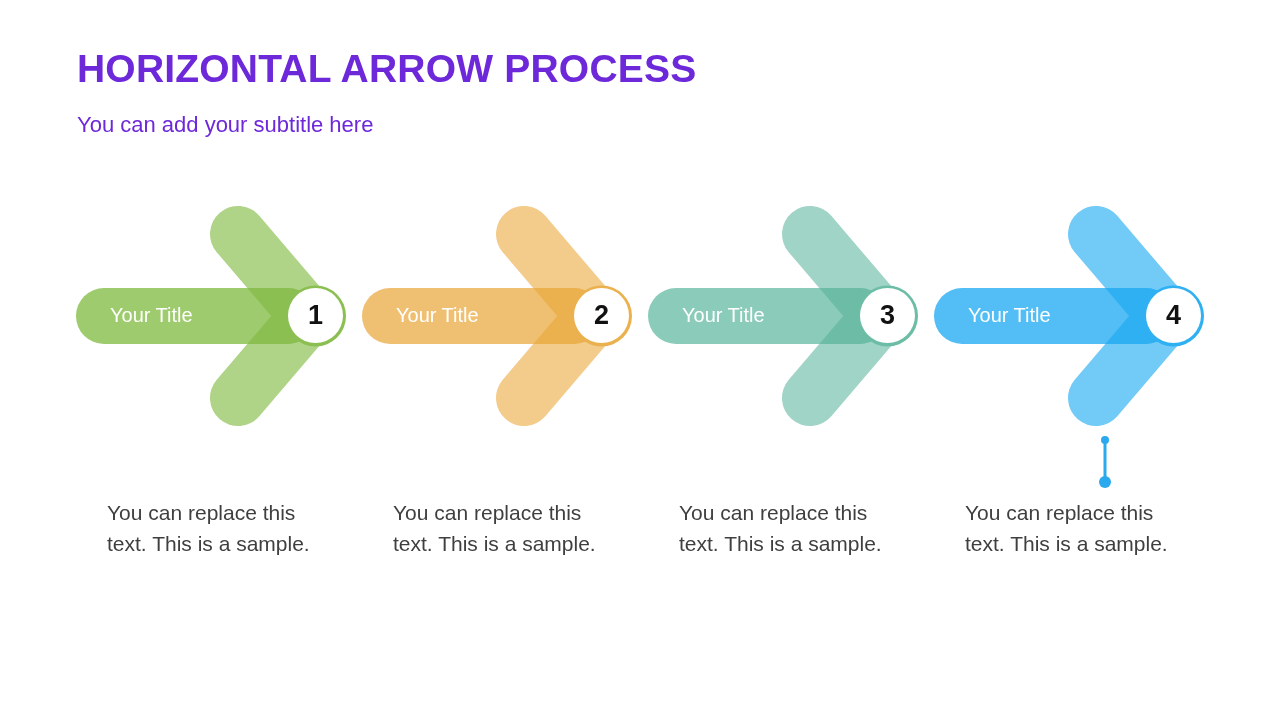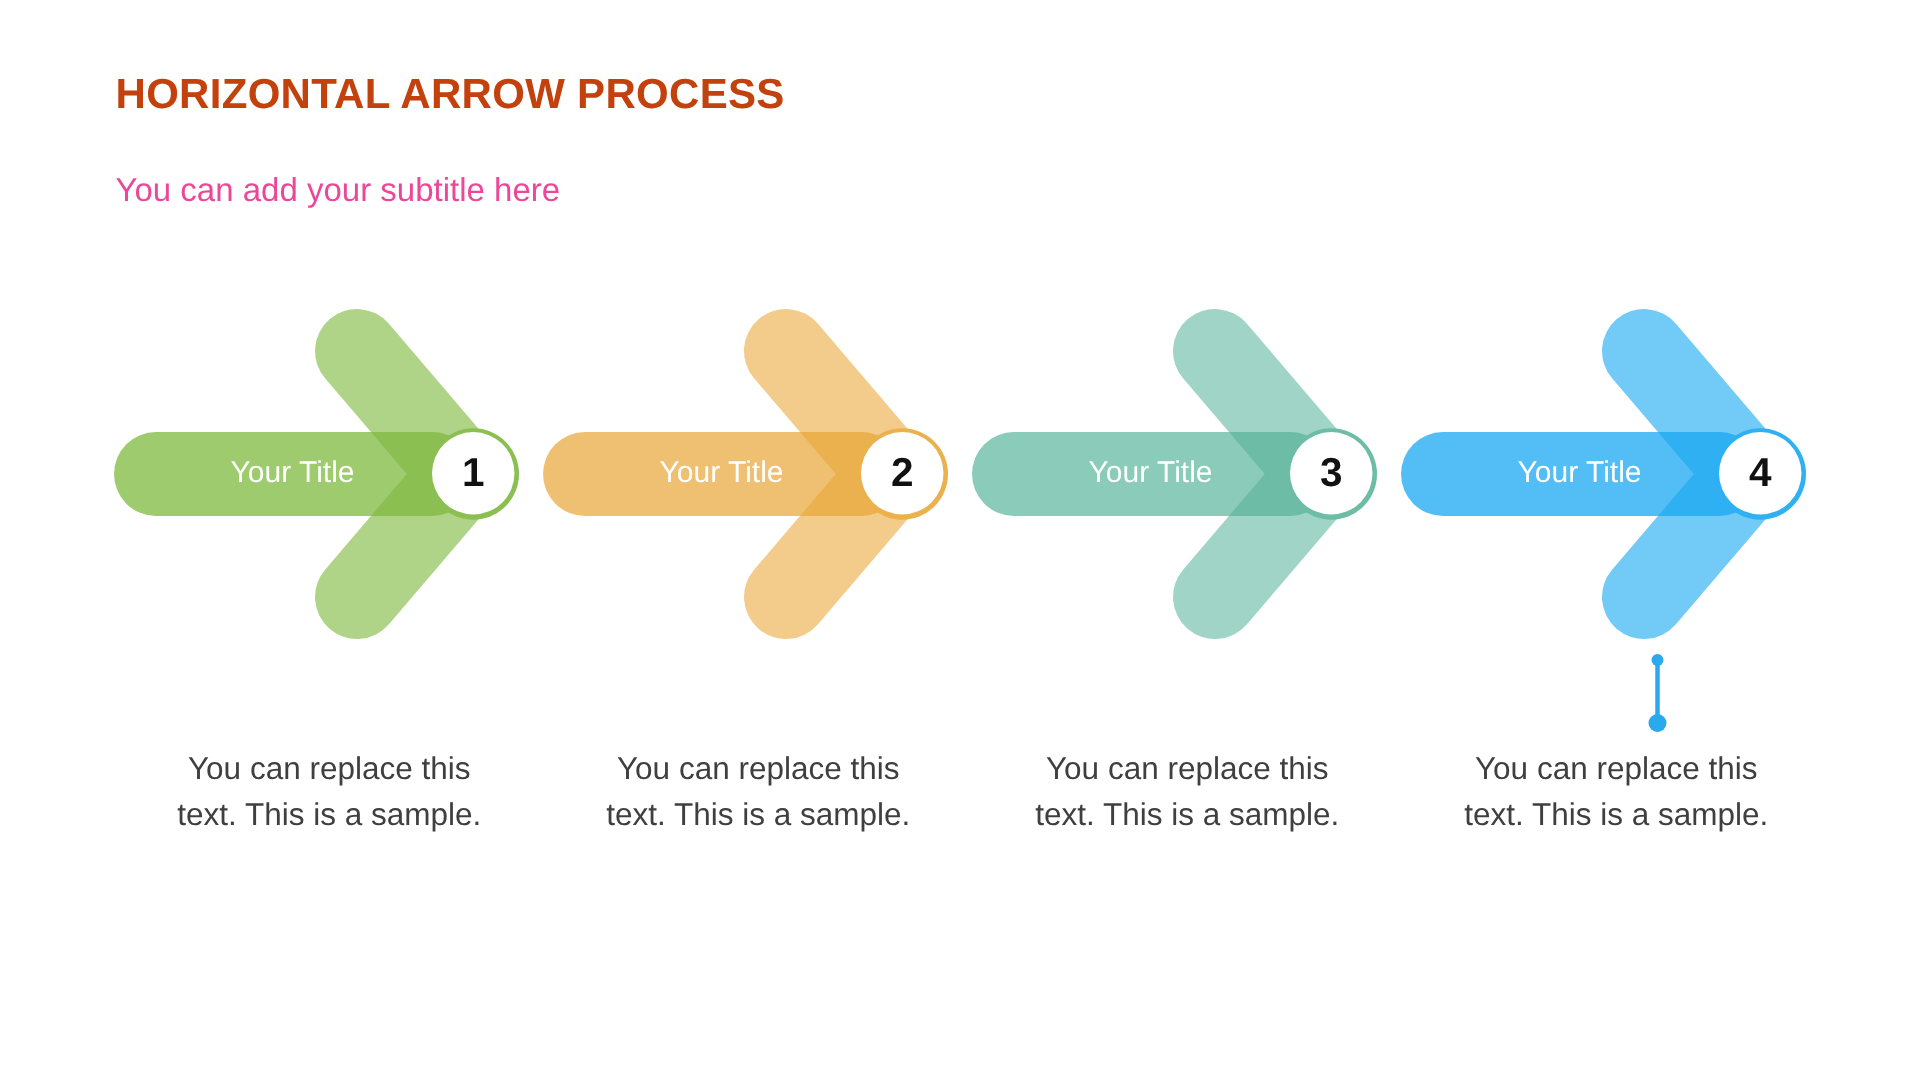--- a/index.html
+++ b/index.html
@@ -27,10 +27,10 @@
 
   .slide-title {
     font-family: "Liberation Sans", sans-serif;
-    font-size: 28px;
+    font-size: 39px;
     font-weight: bold;
     letter-spacing: 0.2px;
-    color: #c2410c;
+    color: #6d28d9;
     line-height: 1.08;
     white-space: nowrap;
   }

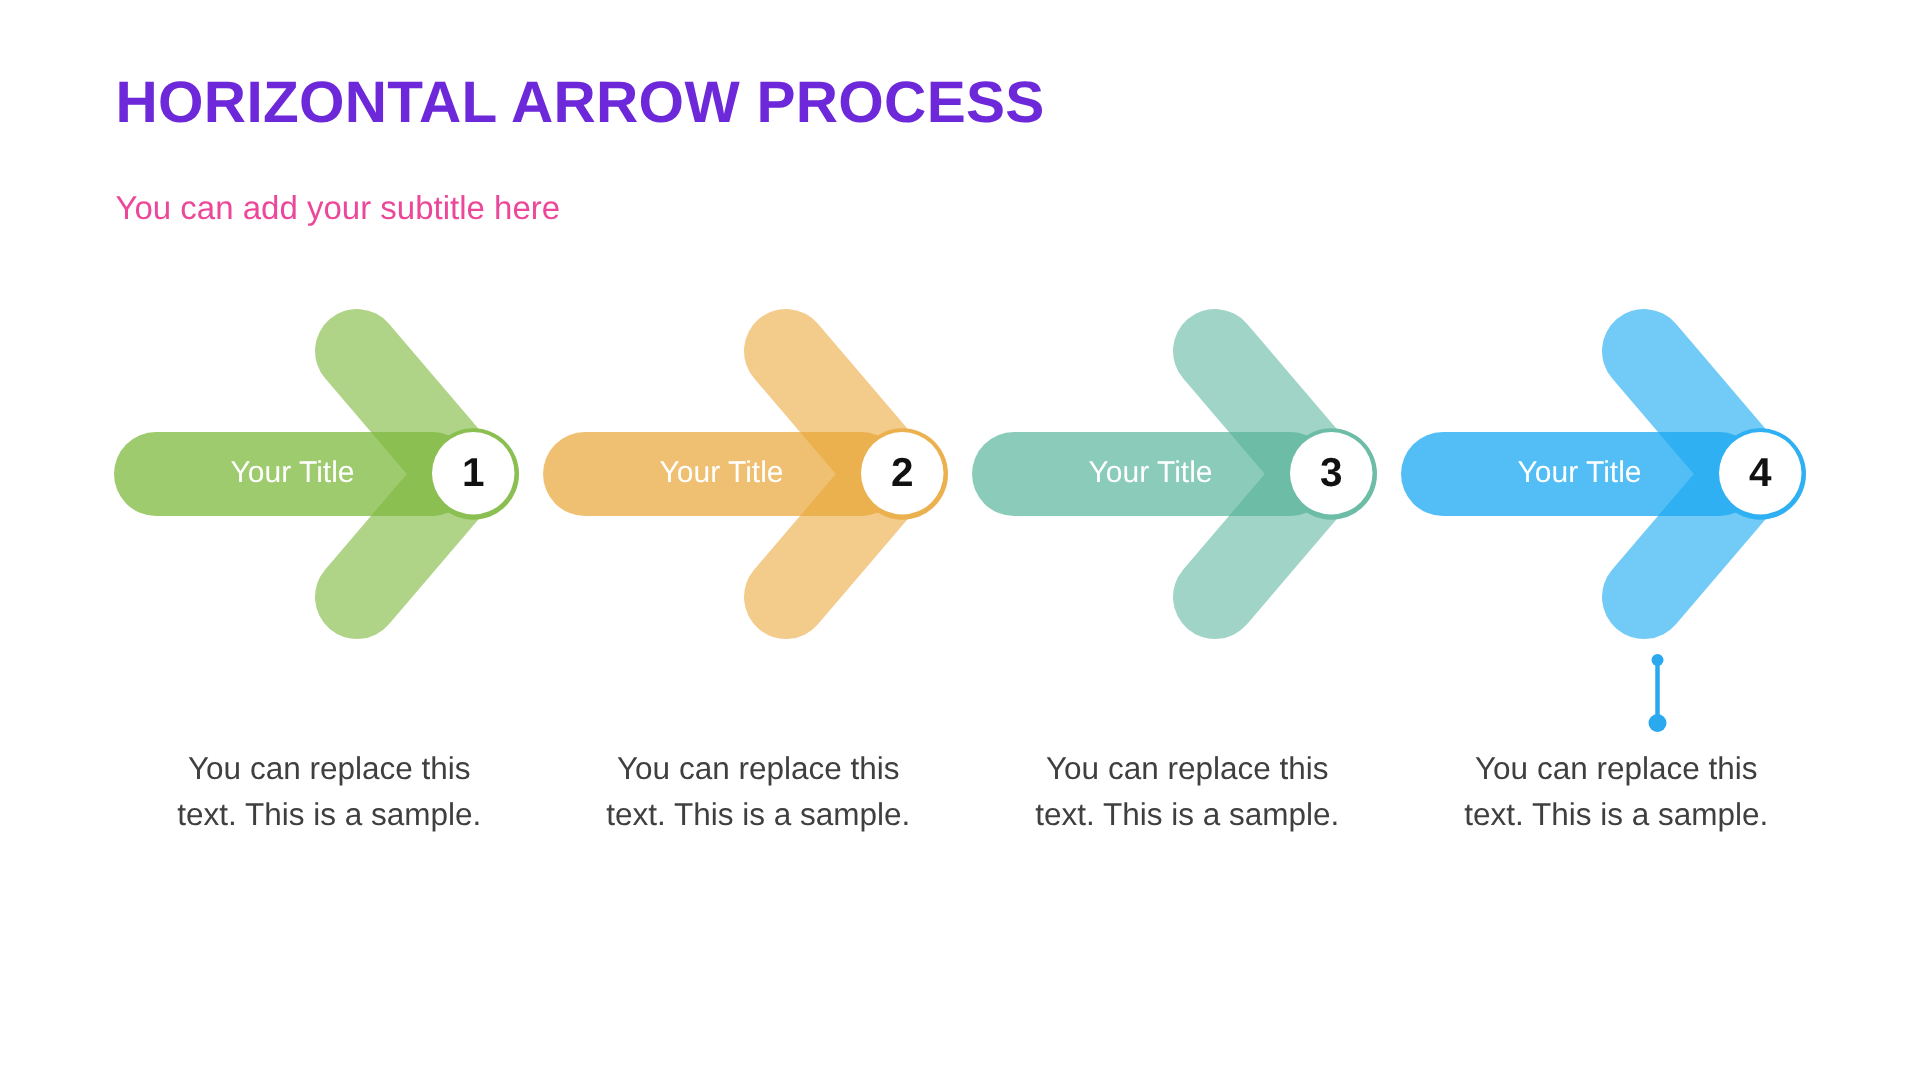--- a/index.html
+++ b/index.html
@@ -36,11 +36,11 @@
   }
 
   .slide-subtitle {
-    margin-top: 36px;
+    margin-top: 22px;
     font-family: "Liberation Sans", sans-serif;
     font-size: 22px;
     font-weight: normal;
-    color: #ec4899;
+    color: #6d28d9;
     line-height: 1.15;
     white-space: nowrap;
   }

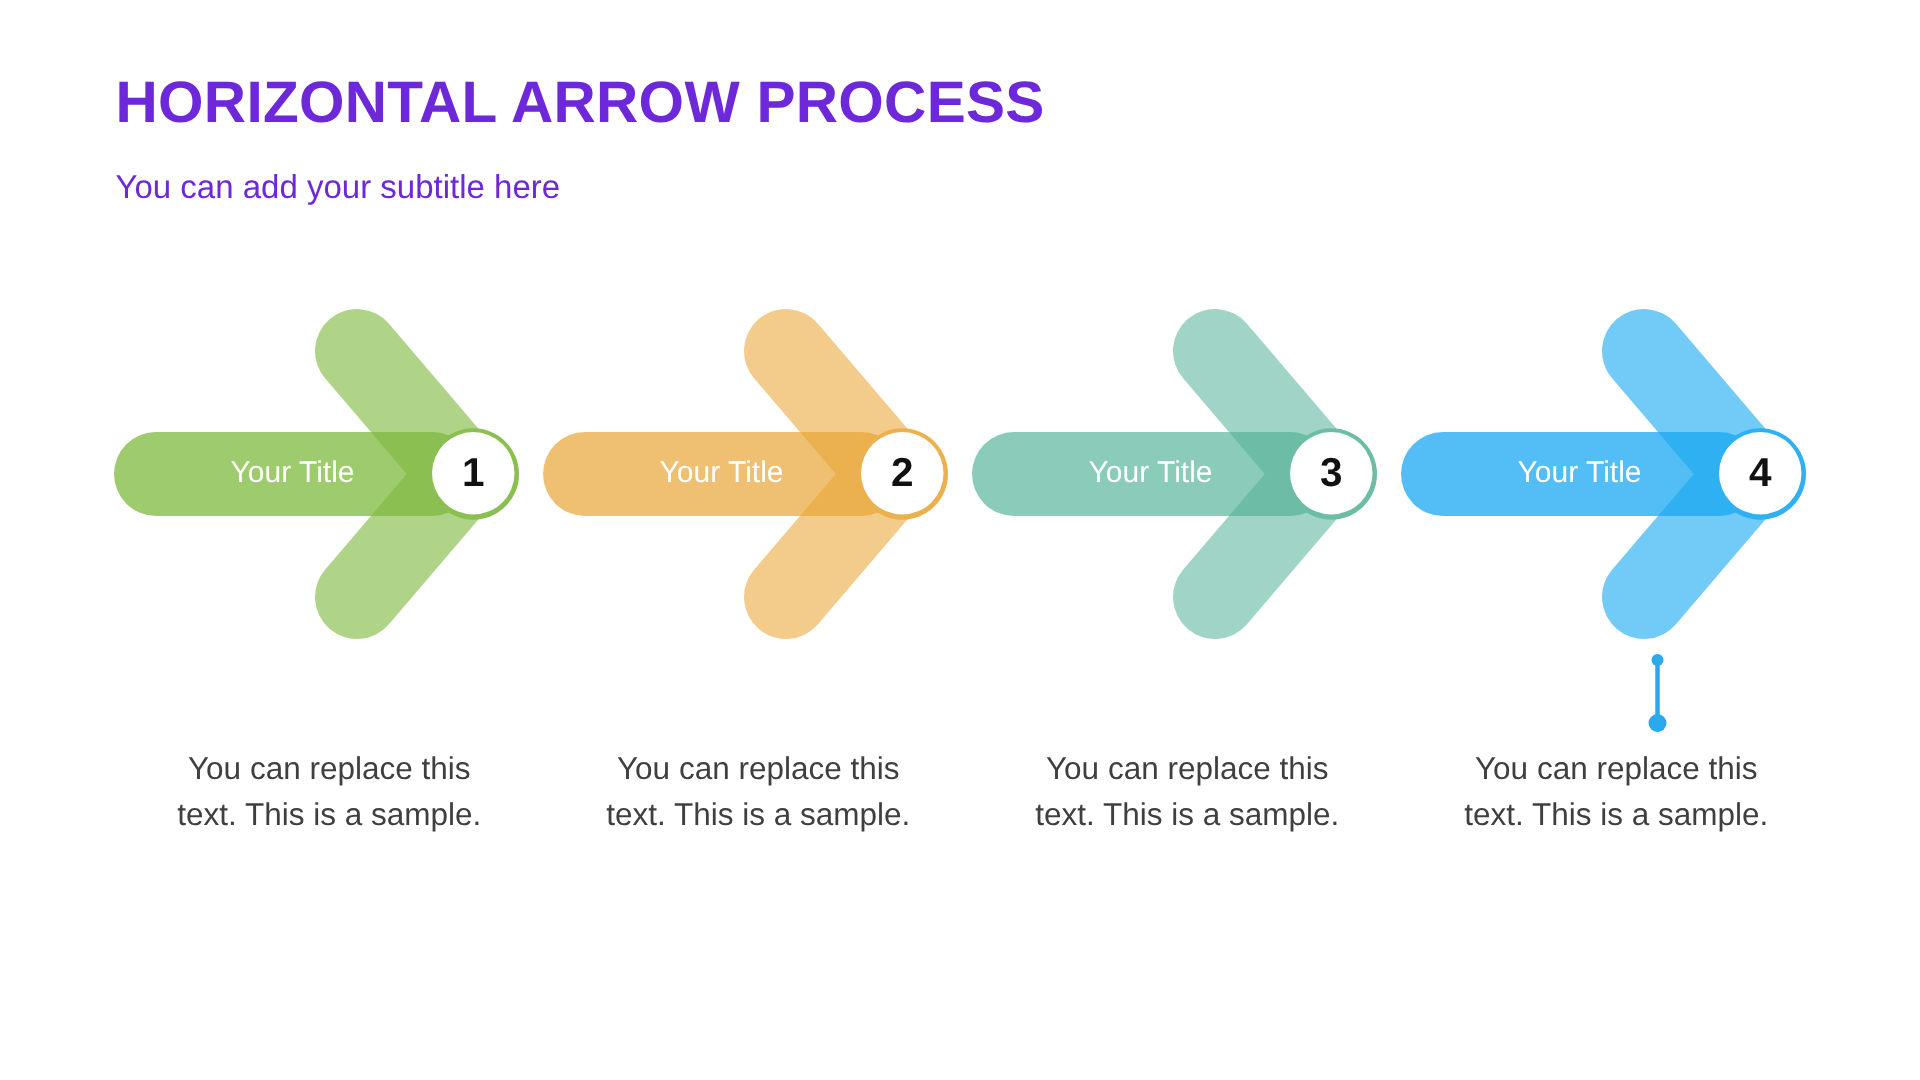--- a/index.html
+++ b/index.html
@@ -52,7 +52,6 @@
     top: 0;
     width: 1280px;
     height: 648px;
-    text-align: center;
   }
 
   .step {

